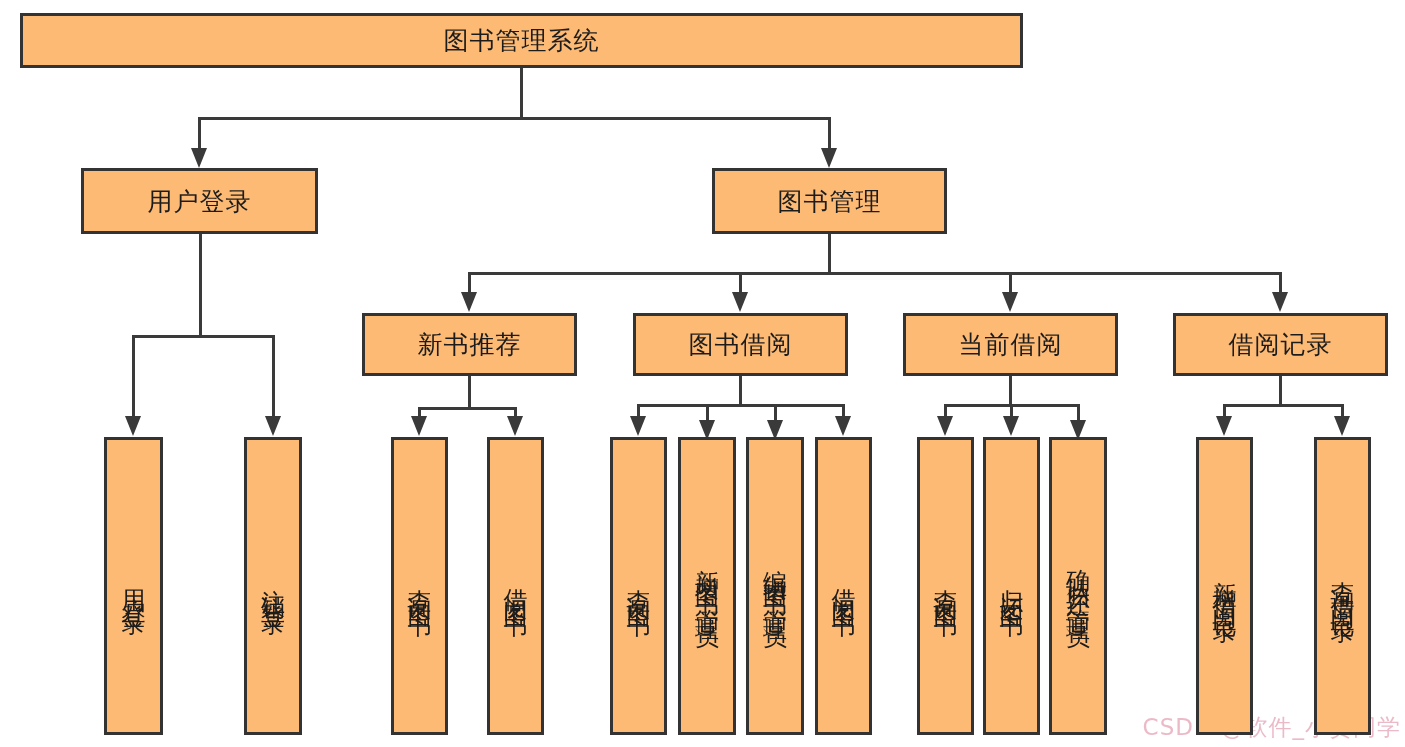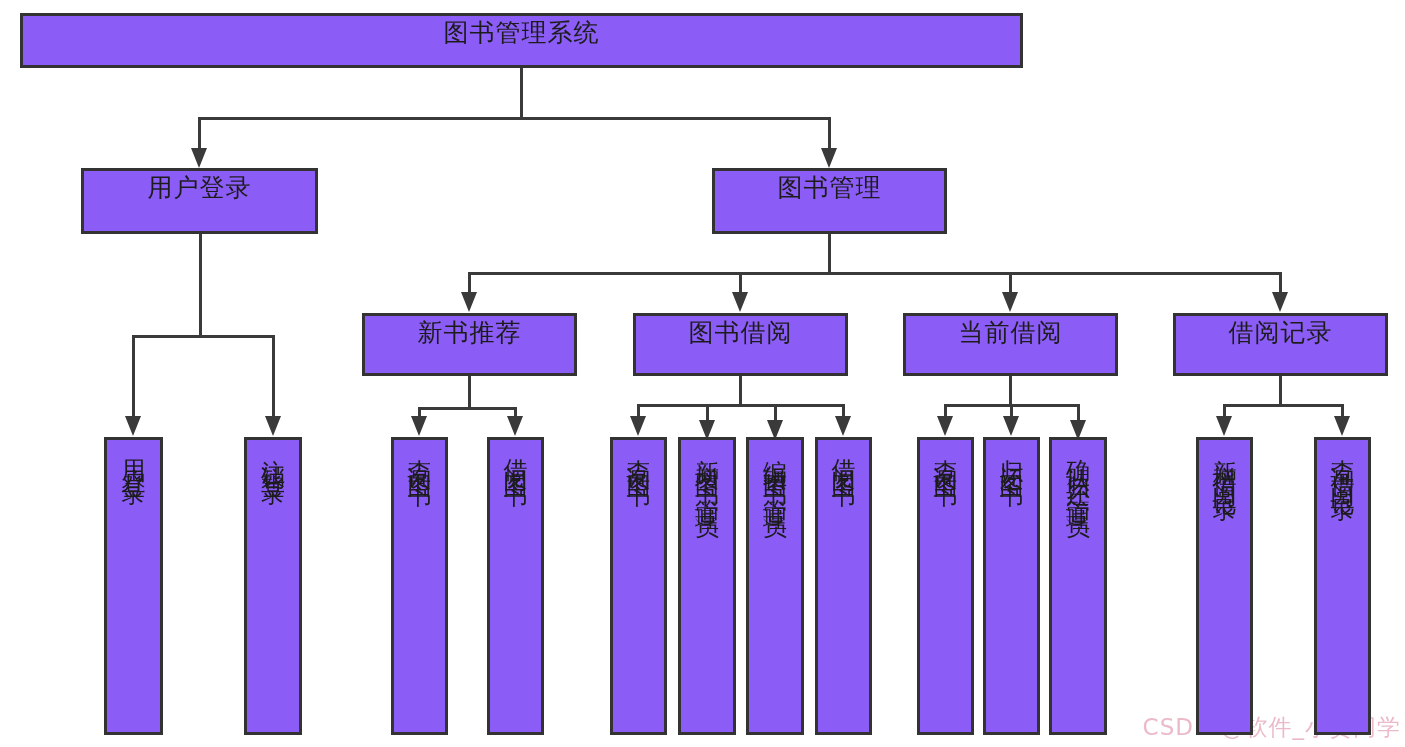--- a/index.html
+++ b/index.html
@@ -24,8 +24,9 @@
   .node {
     position: absolute;
     border: 3px solid var(--box-border);
-    background: #8b5cf6;
+    background: #fdba74;
     display: flex;
+    align-items: center;
     justify-content: center;
     color: var(--text-color);
   }

